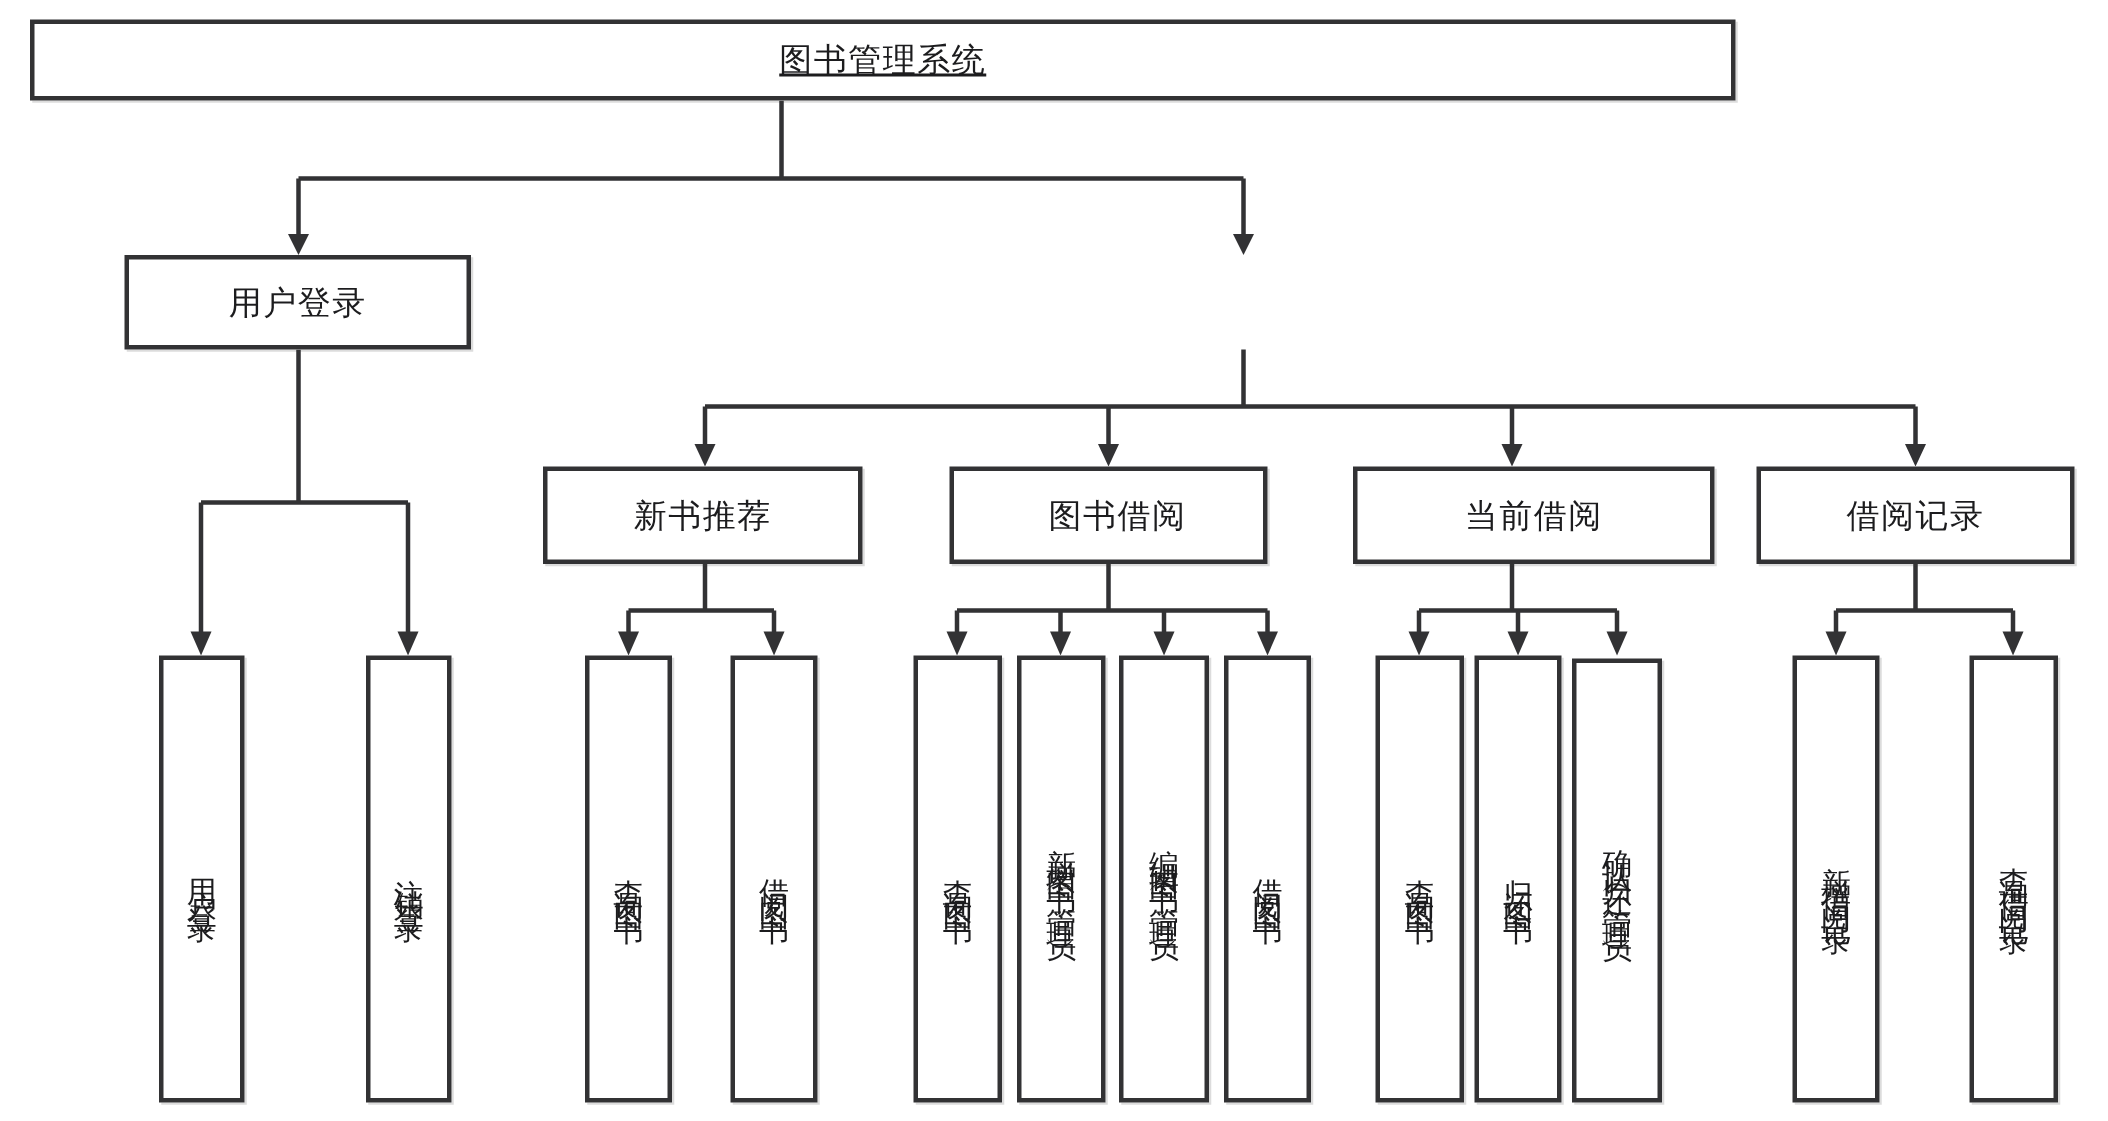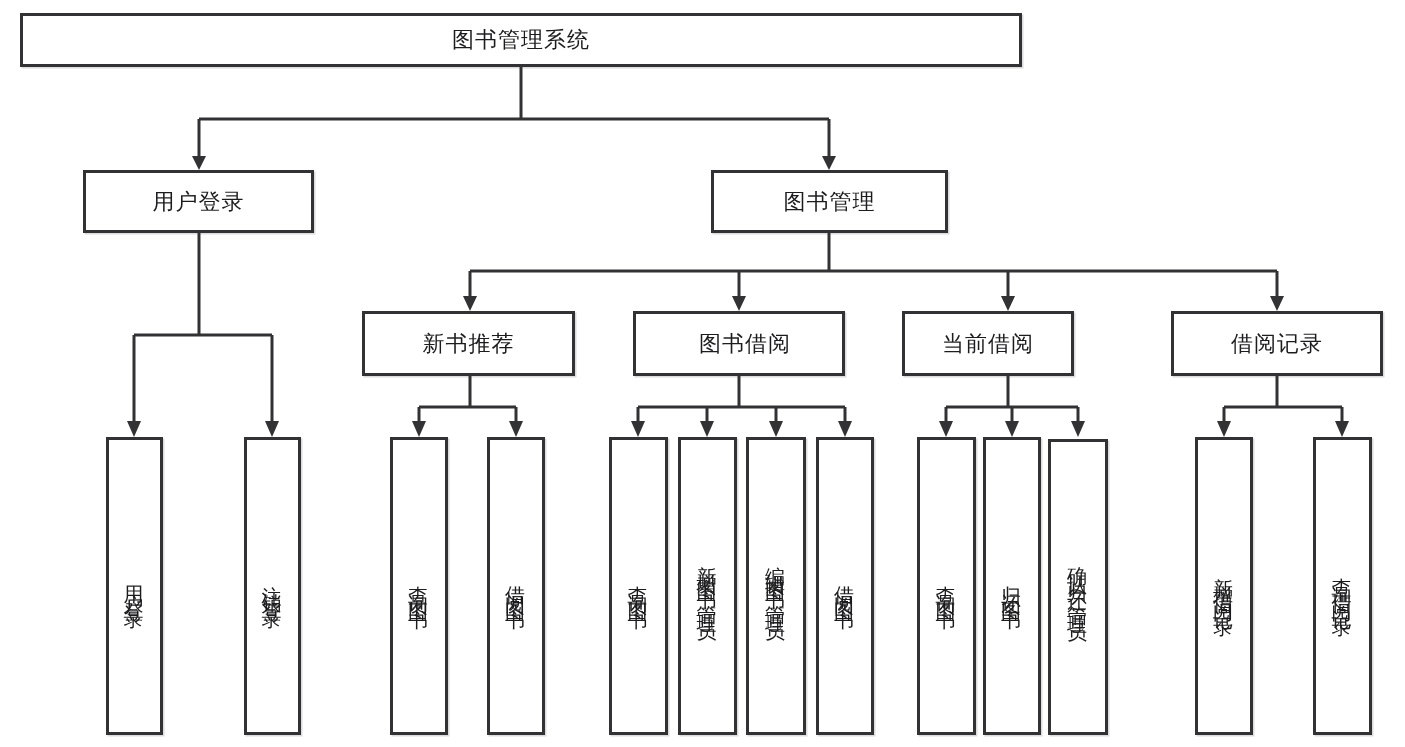--- a/index.html
+++ b/index.html
@@ -120,7 +120,7 @@
     </g>
   </svg>
 
-  <div class="node hnode" style="left:20px; top:13px; width:1002px; height:54px;">图书管理系统</div>
+  <div class="node hnode" style="left:20px; top:13px; width:1137px; height:54px;text-decoration:underline;">图书管理系统</div>
 
   <div class="node hnode" style="left:83px; top:170px; width:231px; height:63px;">用户登录</div>
   <div class="node hnode" style="left:711px; top:170px; width:237px; height:63px;">图书管理</div>

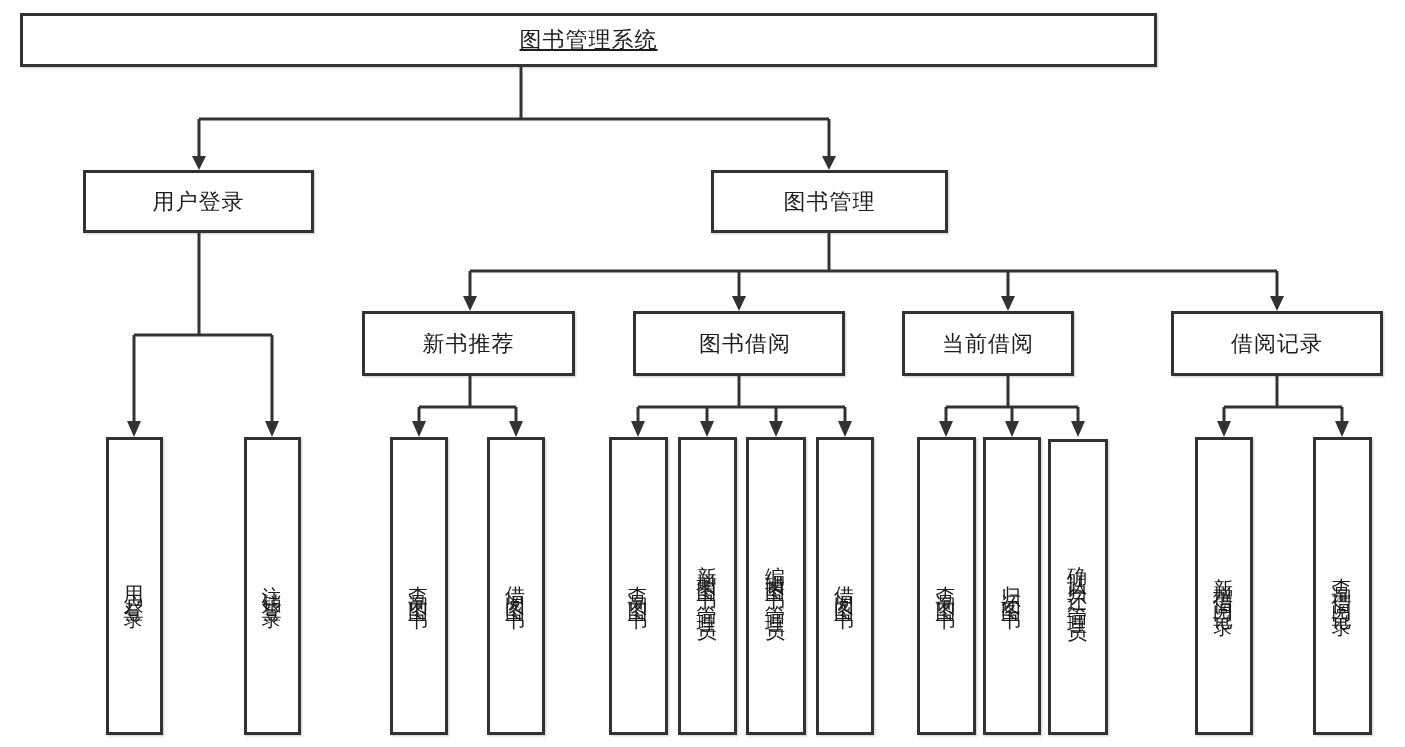--- a/index.html
+++ b/index.html
@@ -123,7 +123,6 @@
   <div class="node hnode" style="left:20px; top:13px; width:1137px; height:54px;text-decoration:underline;">图书管理系统</div>
 
   <div class="node hnode" style="left:83px; top:170px; width:231px; height:63px;">用户登录</div>
-  <div class="node hnode" style="left:711px; top:170px; width:237px; height:63px;">图书管理</div>
 
   <div class="node hnode" style="left:362px; top:311px; width:213px; height:65px;">新书推荐</div>
   <div class="node hnode" style="left:633px; top:311px; width:212px; height:65px;padding-left:12px;">图书借阅</div>

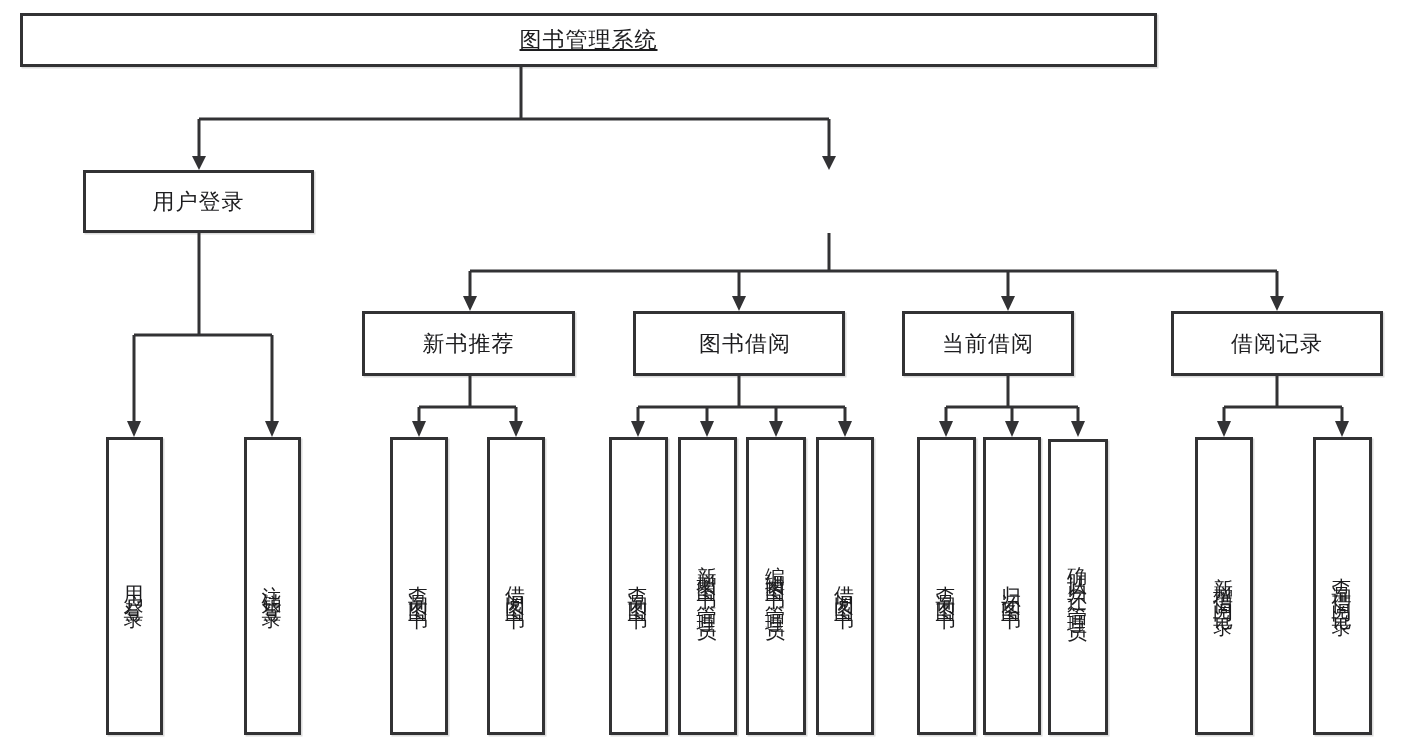--- a/index.html
+++ b/index.html
@@ -126,7 +126,7 @@
 
   <div class="node hnode" style="left:362px; top:311px; width:213px; height:65px;">新书推荐</div>
   <div class="node hnode" style="left:633px; top:311px; width:212px; height:65px;padding-left:12px;">图书借阅</div>
-  <div class="node hnode" style="left:902px; top:311px; width:172px; height:65px;">当前借阅</div>
+  <div class="node hnode" style="left:902px; top:311px; width:241px; height:65px;">当前借阅</div>
   <div class="node hnode" style="left:1171px; top:311px; width:212px; height:65px;">借阅记录</div>
 
   <div class="node vnode" style="left:106px; top:437px; width:57px; height:298px;">

